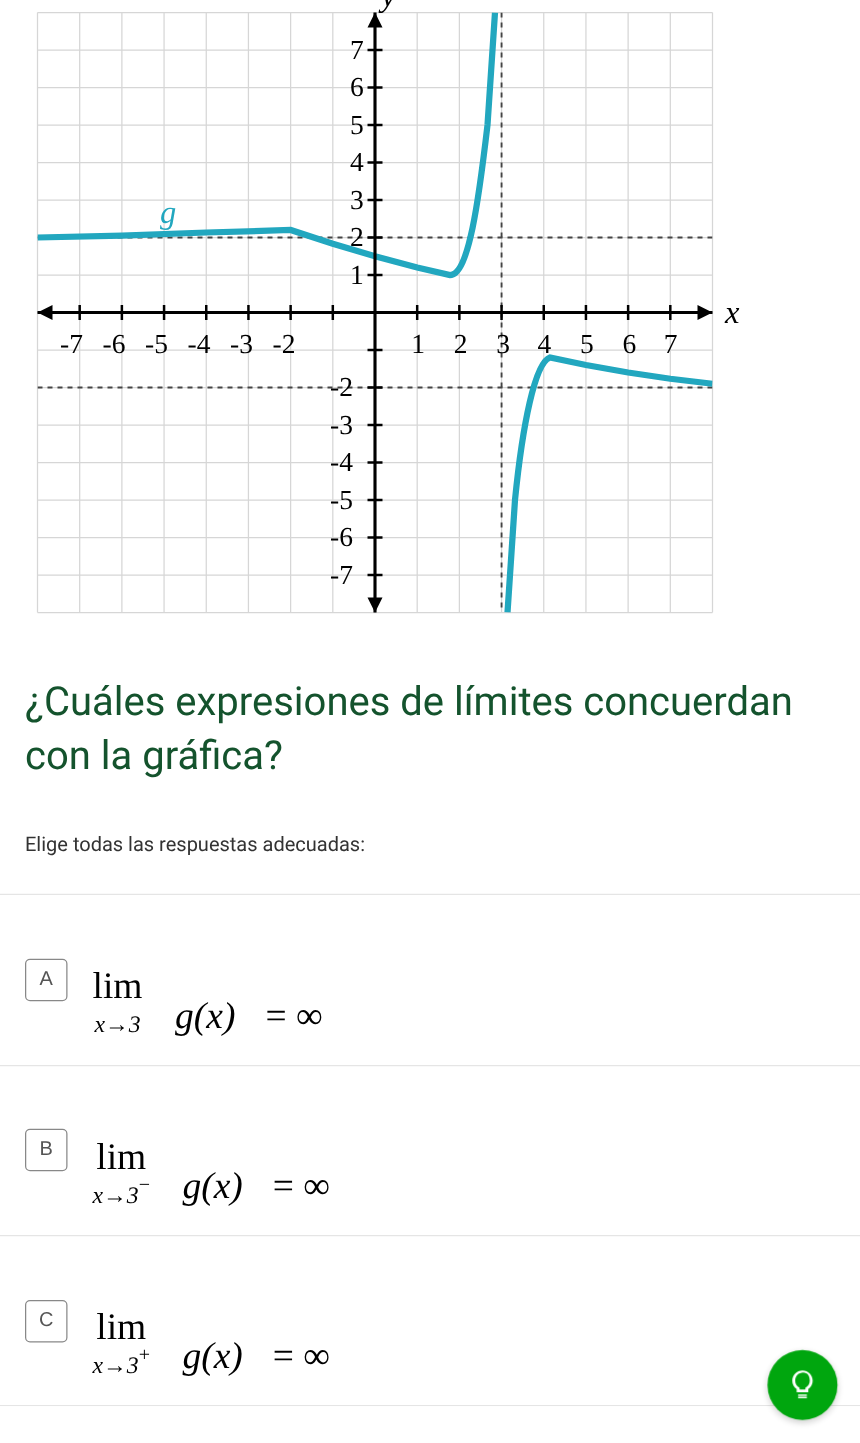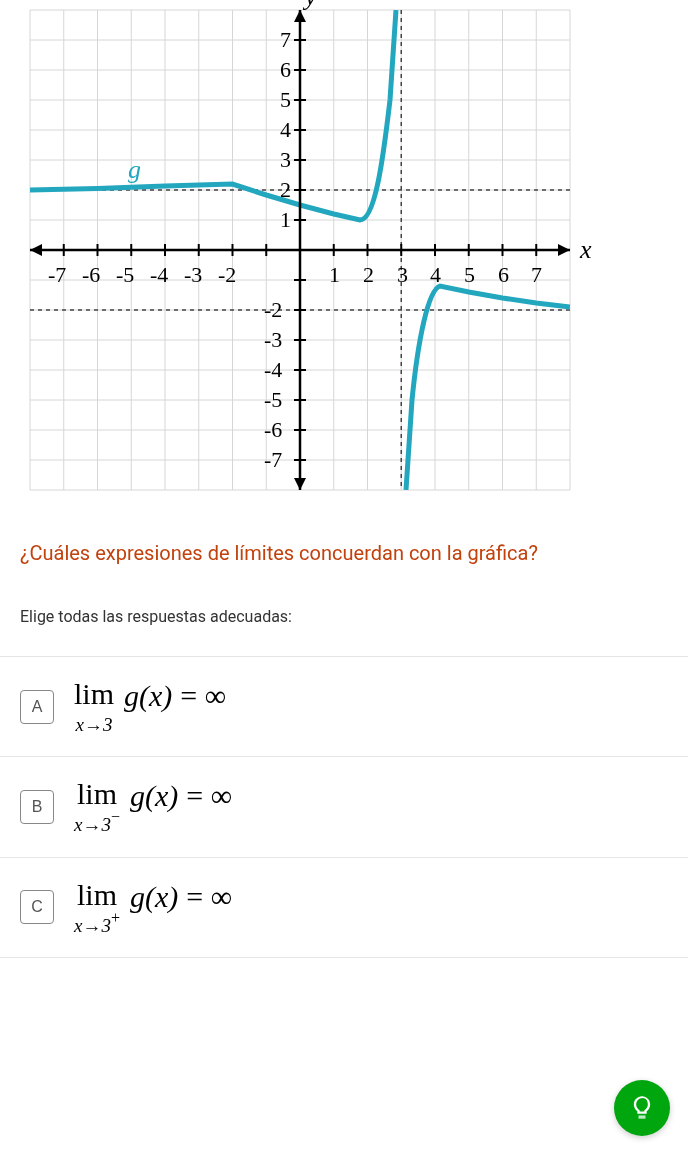--- a/index.html
+++ b/index.html
@@ -23,8 +23,8 @@
   .func-label { font-family: "Times New Roman", serif; font-style: italic; font-size: 26px; fill: #22a7bf; }
   .axis-label { font-family: "Times New Roman", serif; font-style: italic; font-size: 26px; fill: #000; }
   .question {
-    font-size: 20px;
-    color: #c2410c;
+    font-size: 32px;
+    color: #14532d;
     padding: 40px 4px 20px 20px;
     line-height: 1.35;
   }

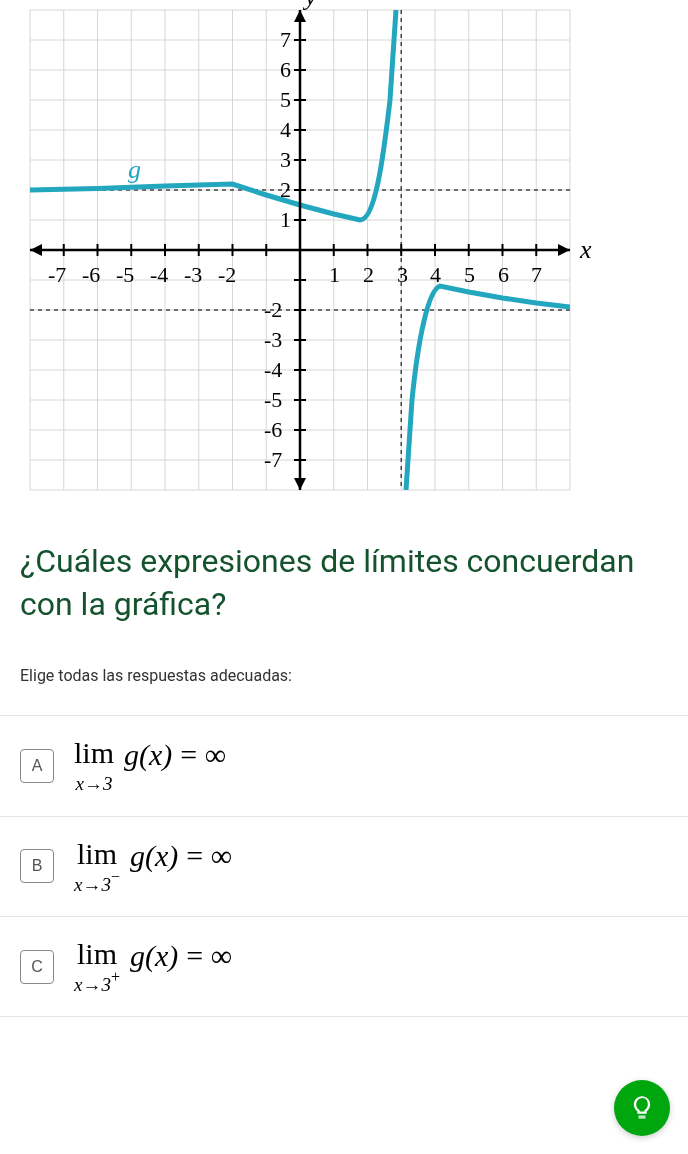--- a/index.html
+++ b/index.html
@@ -62,8 +62,9 @@
     font-family: "Times New Roman", serif;
     font-size: 30px;
     display: flex;
-    align-items: flex-start;
-    gap: 4px;
+    align-items: flex-end;
+    gap: 20px;
+    margin-top: 36px;
   }
   .lim-block {
     display: inline-flex;

